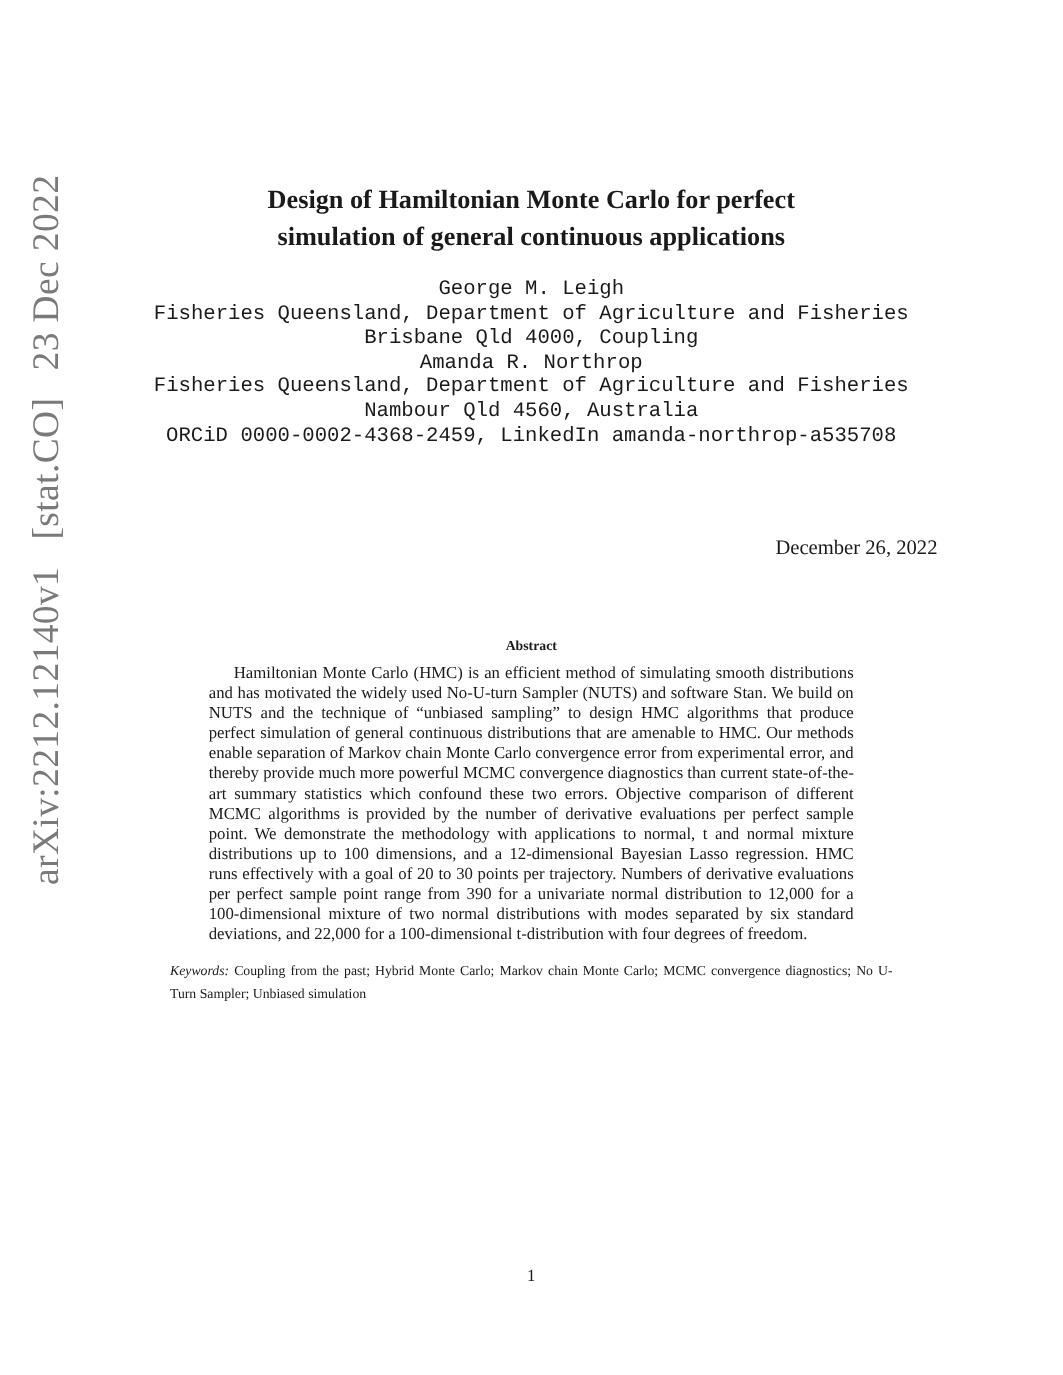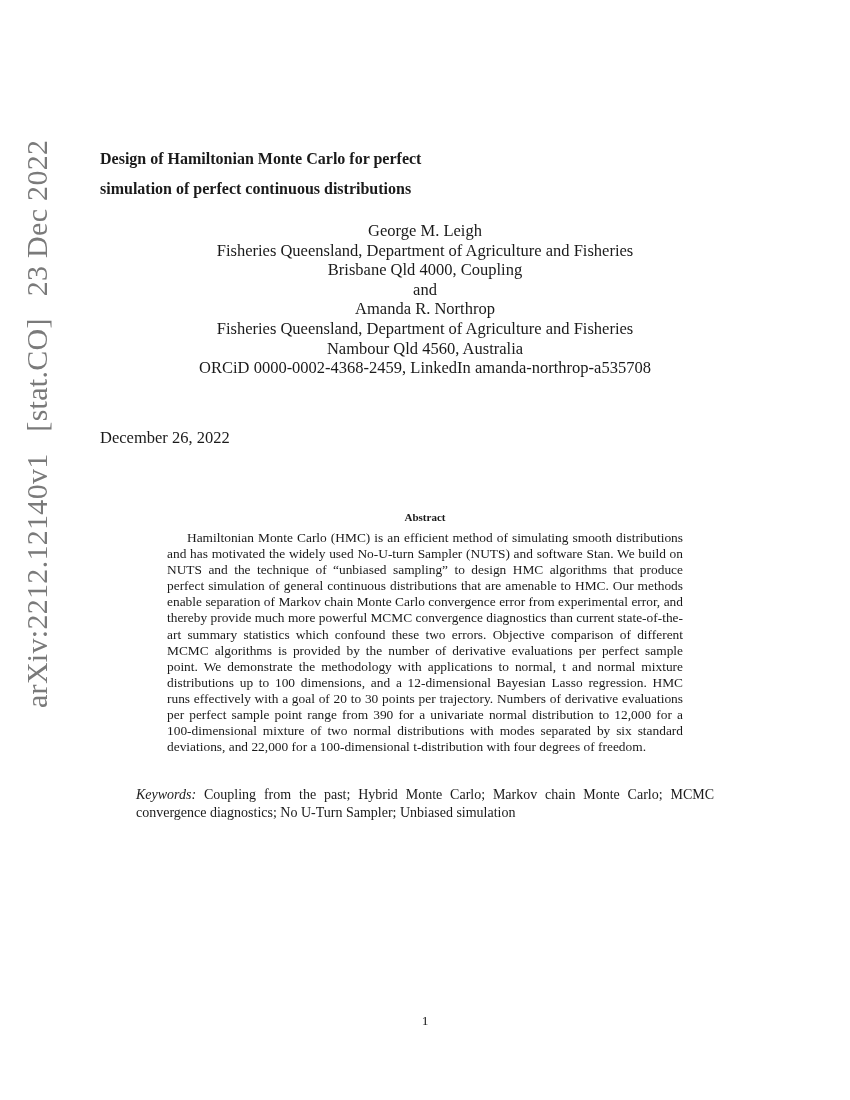--- a/index.html
+++ b/index.html
@@ -33,10 +33,10 @@
     left: 100px;
     width: 650px;
     top: 144px;
-    text-align: left;
+    text-align: center;
     font-family: "Liberation Serif", serif;
     font-weight: bold;
-    font-size: 16px;
+    font-size: 21px;
     line-height: 30px;
   }
   .title div { white-space: nowrap; }

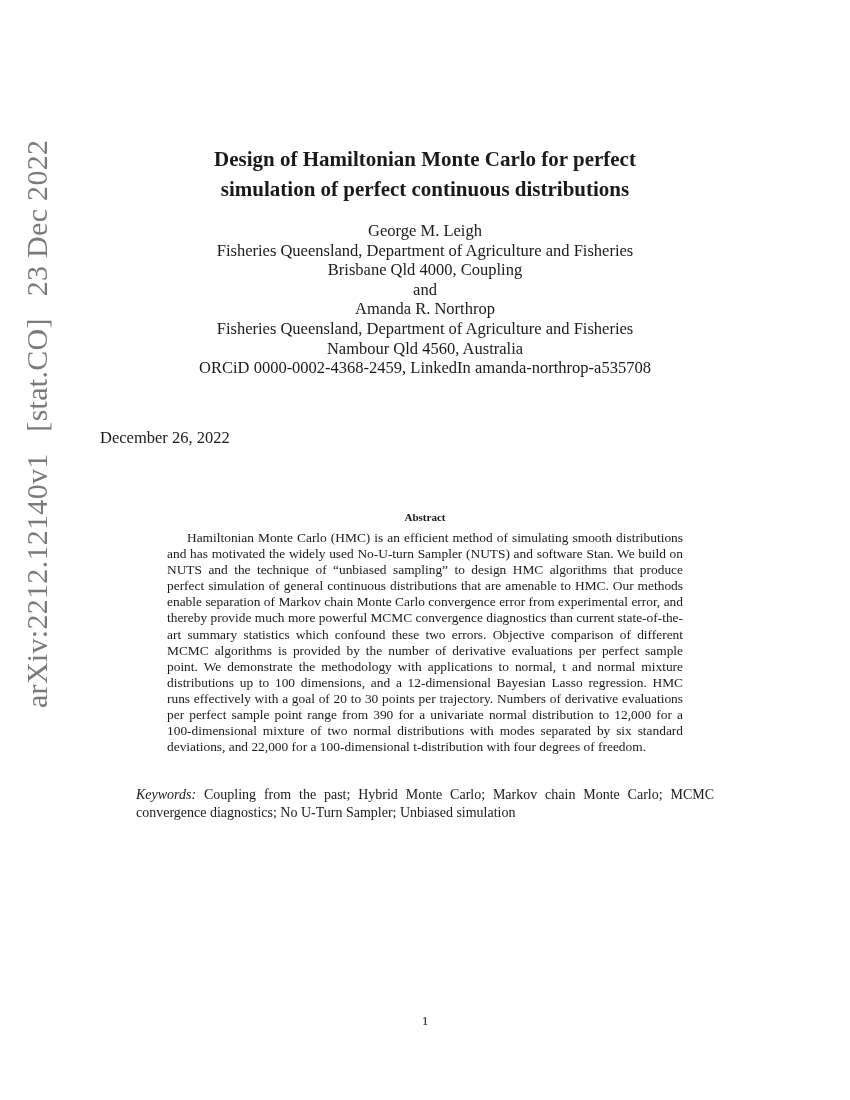--- a/index.html
+++ b/index.html
@@ -114,7 +114,7 @@
 
 <div class="title">
   <div>Design of Hamiltonian Monte Carlo for perfect</div>
-  <div>simulation of perfect continuous distributions</div>
+  <div>simulation of general continuous applications</div>
 </div>
 
 <div class="authors">

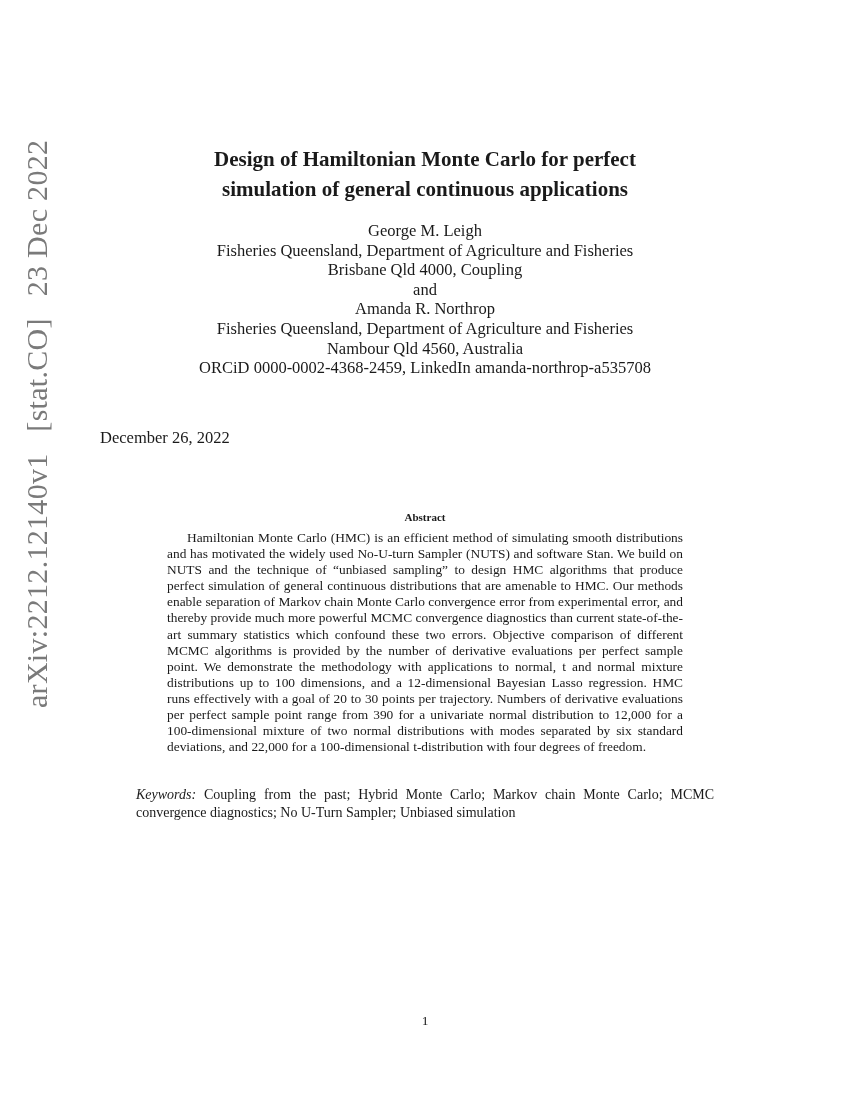--- a/index.html
+++ b/index.html
@@ -50,7 +50,7 @@
     font-size: 16.5px;
     line-height: 19.6px;
   }
-  .authors div { white-space: nowrap; }
+  .authors div { white-space: nowrap; font-family: Liberation Mono, monospace; }
   .date {
     position: absolute;
     left: 100px;

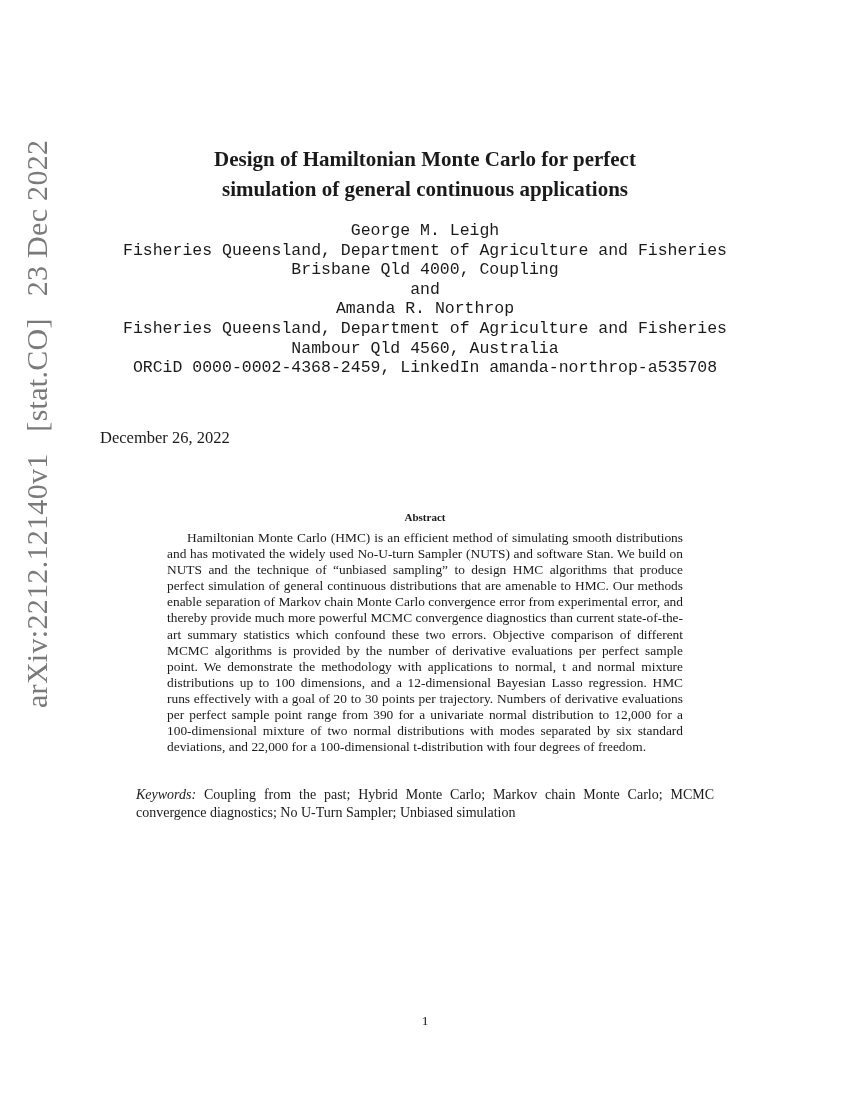--- a/index.html
+++ b/index.html
@@ -121,7 +121,6 @@
   <div>George M. Leigh</div>
   <div>Fisheries Queensland, Department of Agriculture and Fisheries</div>
   <div>Brisbane Qld 4000, Coupling</div>
-  <div>and</div>
   <div>Amanda R. Northrop</div>
   <div>Fisheries Queensland, Department of Agriculture and Fisheries</div>
   <div>Nambour Qld 4560, Australia</div>

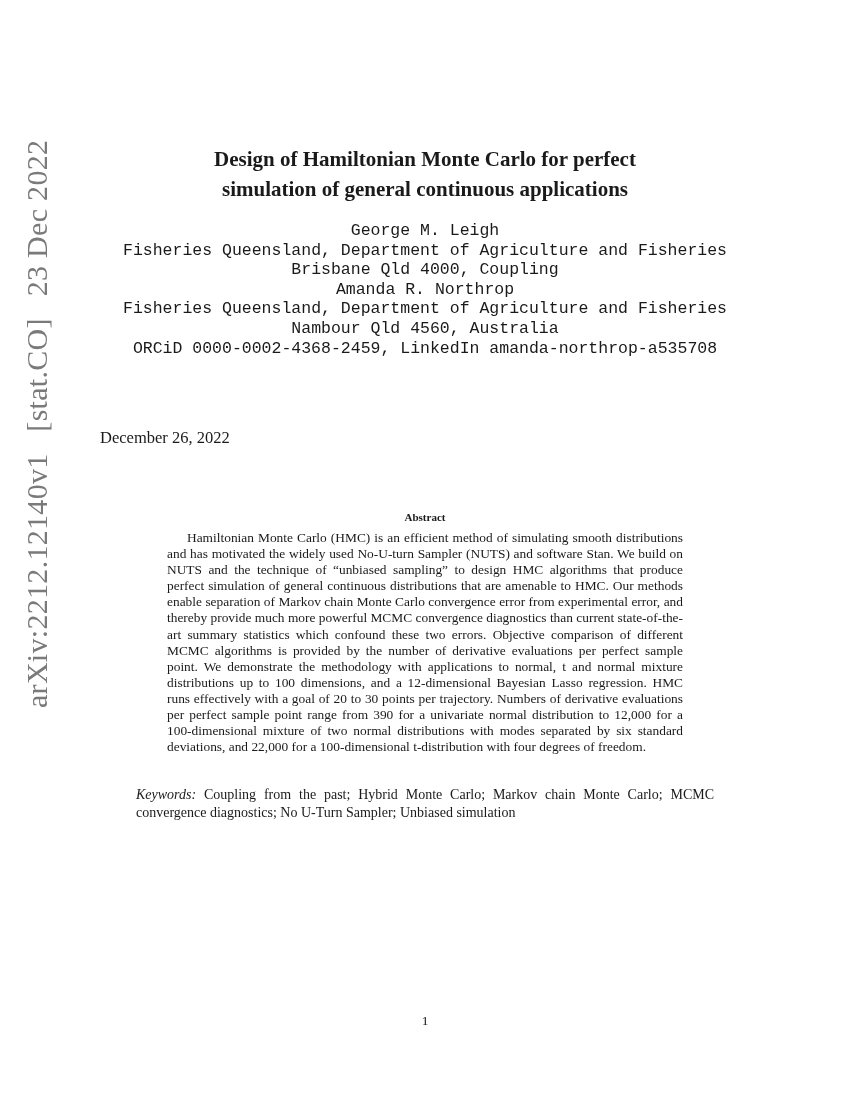--- a/index.html
+++ b/index.html
@@ -56,7 +56,7 @@
     left: 100px;
     width: 650px;
     top: 428px;
-    text-align: left;
+    text-align: right;
     font-family: "Liberation Serif", serif;
     font-size: 16.5px;
   }

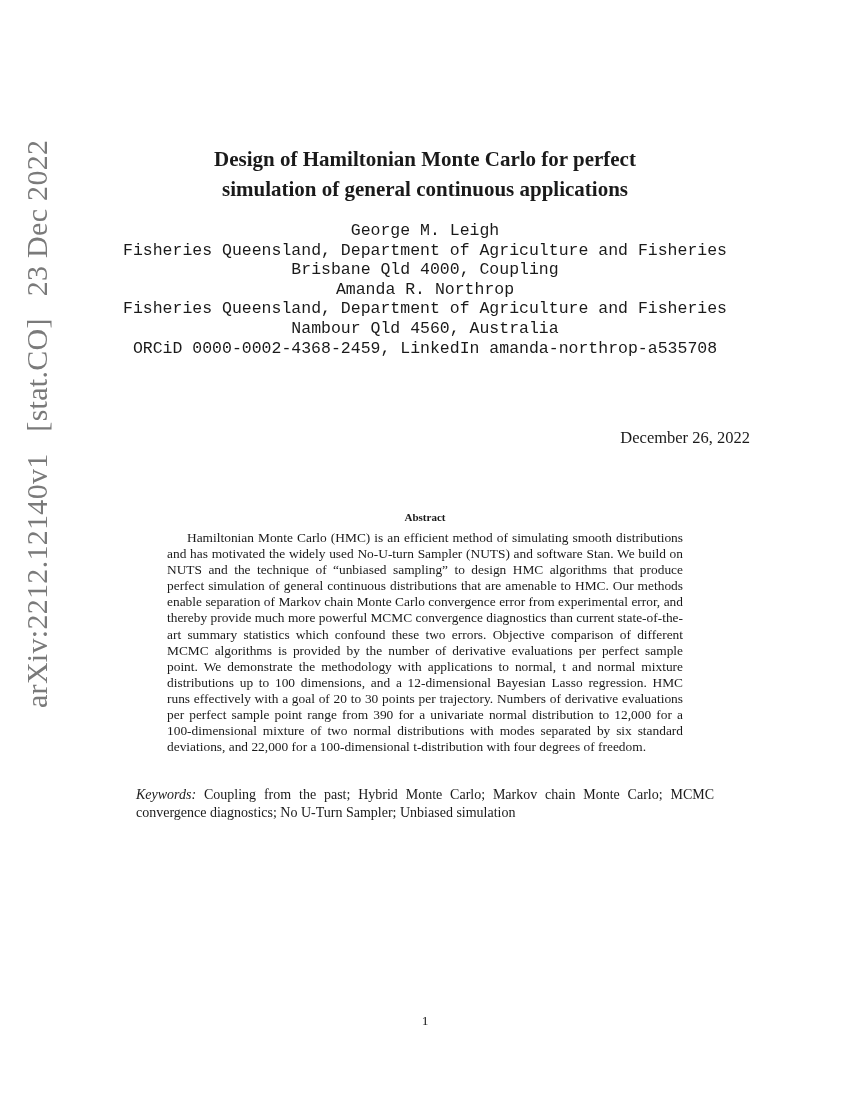--- a/index.html
+++ b/index.html
@@ -86,9 +86,9 @@
     position: absolute;
     left: 136px;
     width: 578px;
-    top: 786px;
+    top: 769px;
     font-family: "Liberation Serif", serif;
-    font-size: 14px;
+    font-size: 11px;
     line-height: 17.5px;
     text-align: justify;
   }

